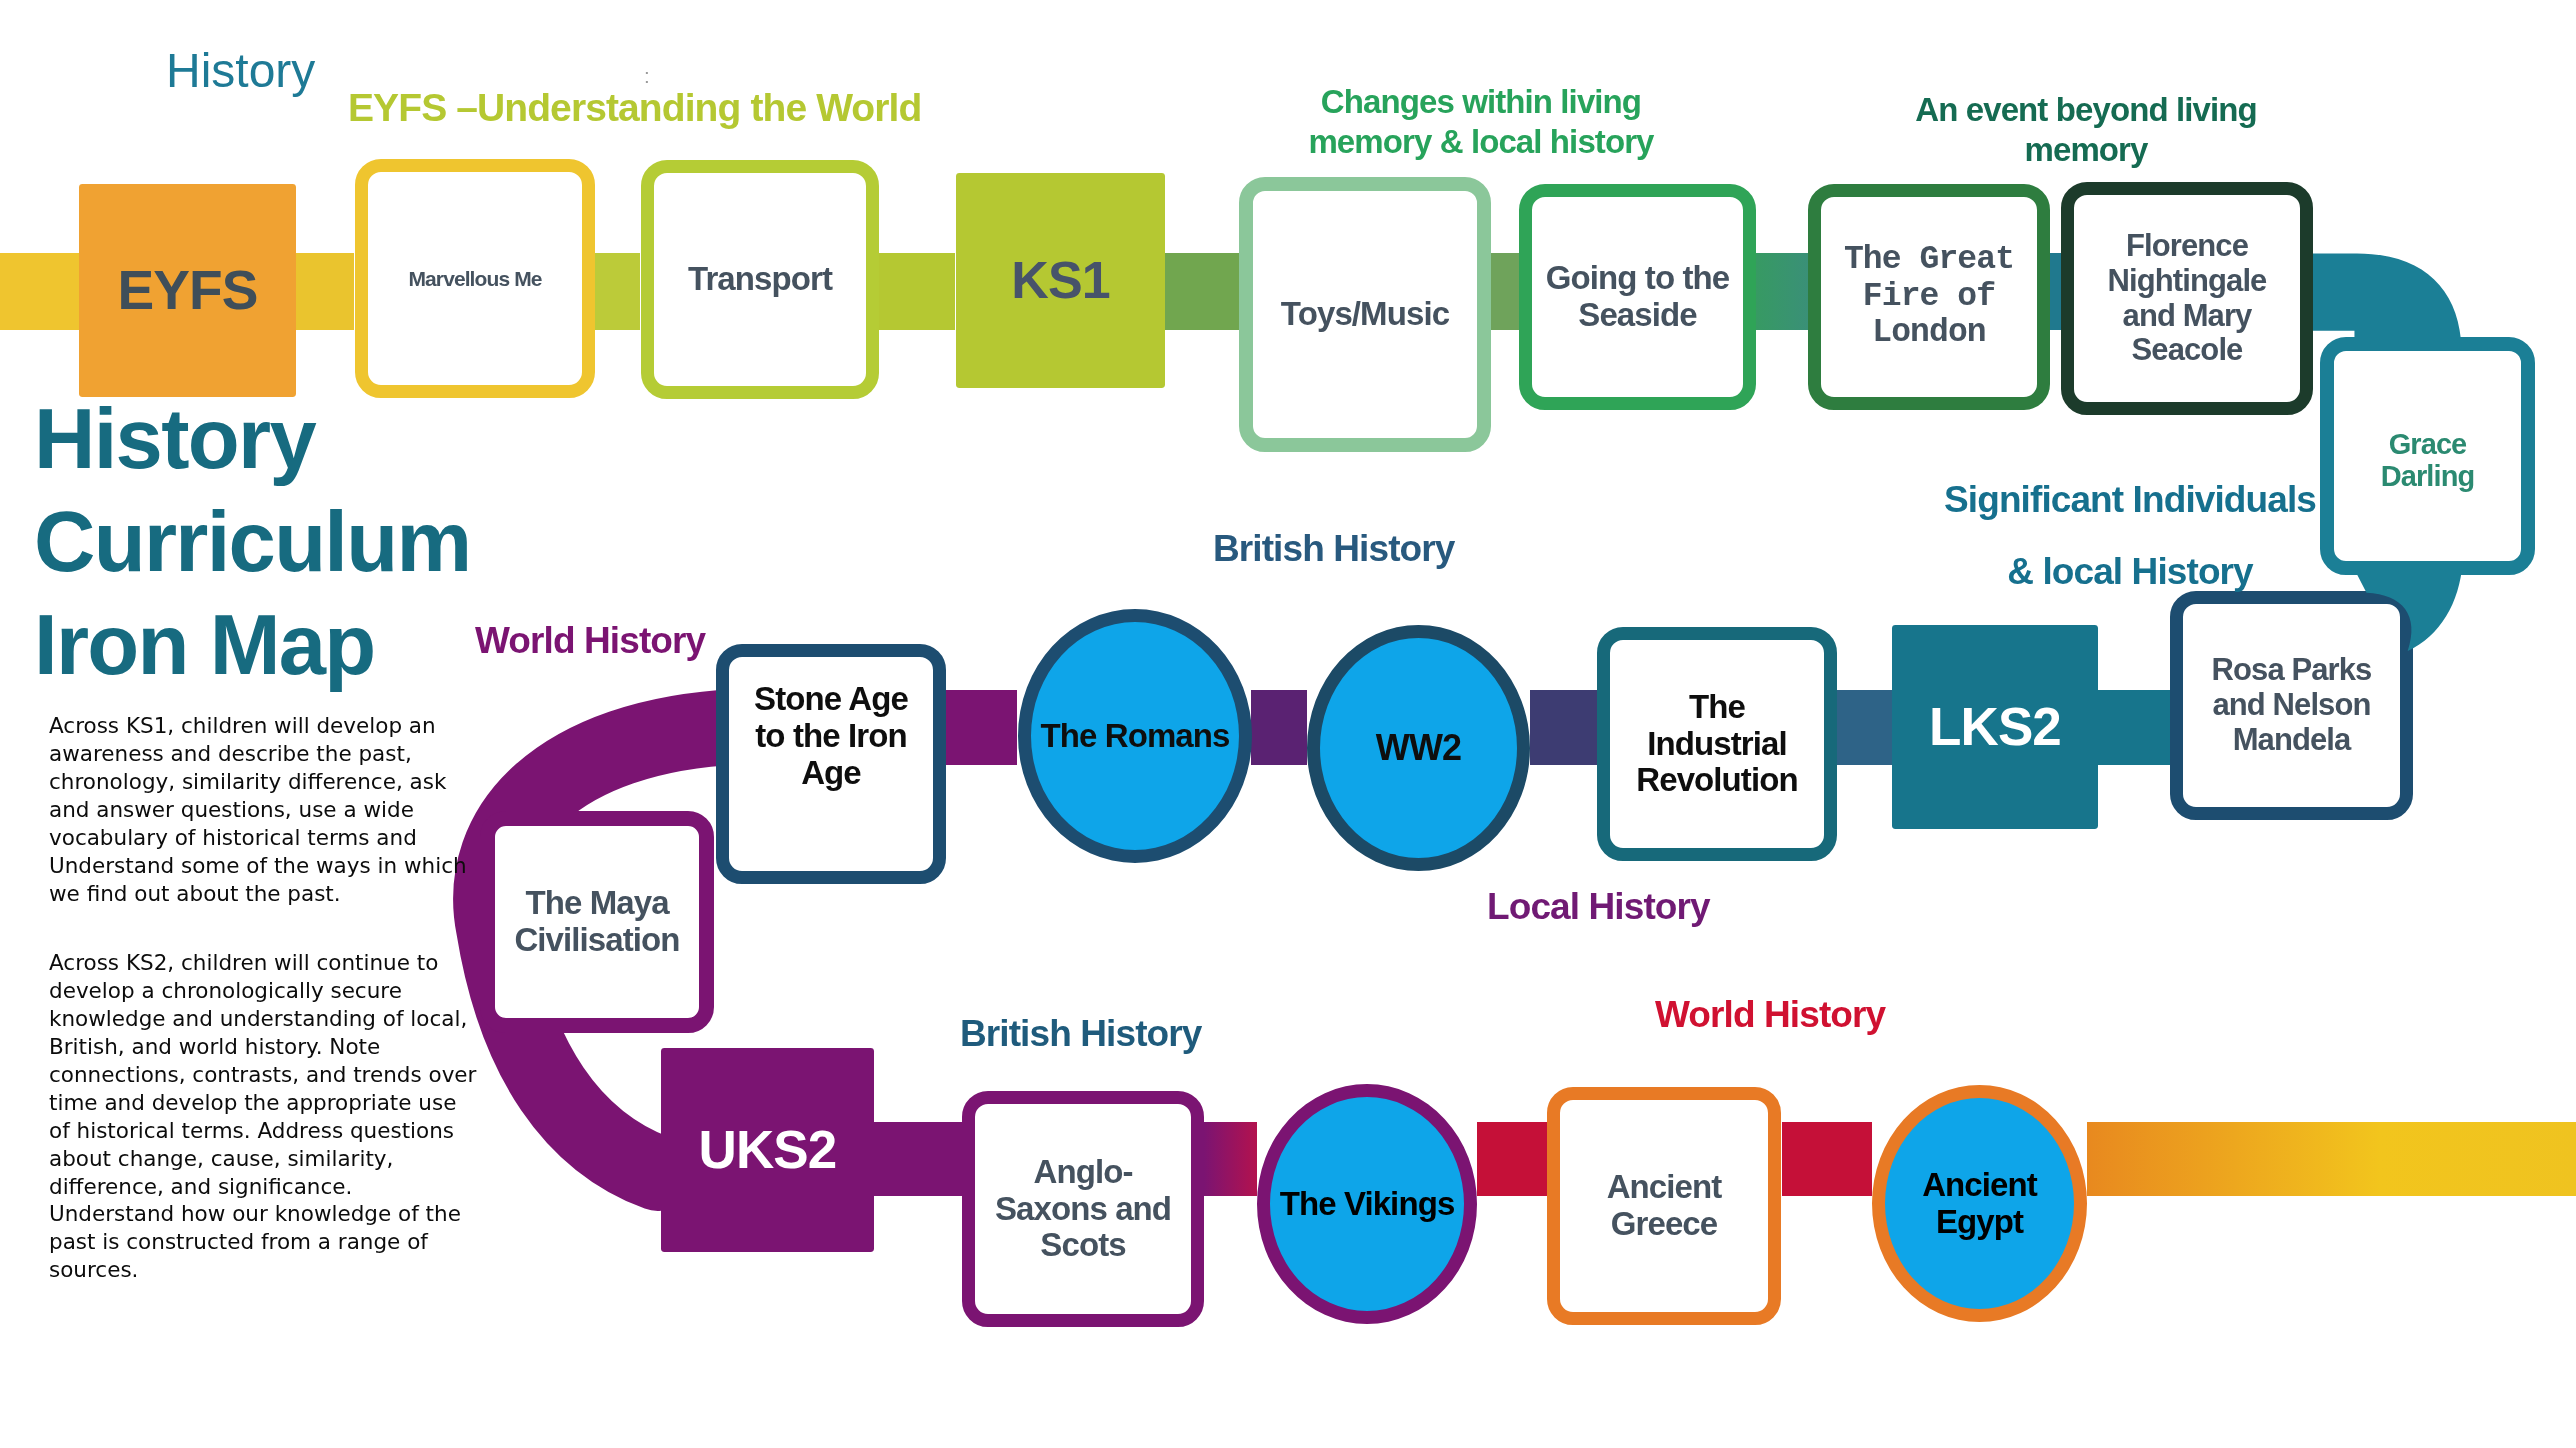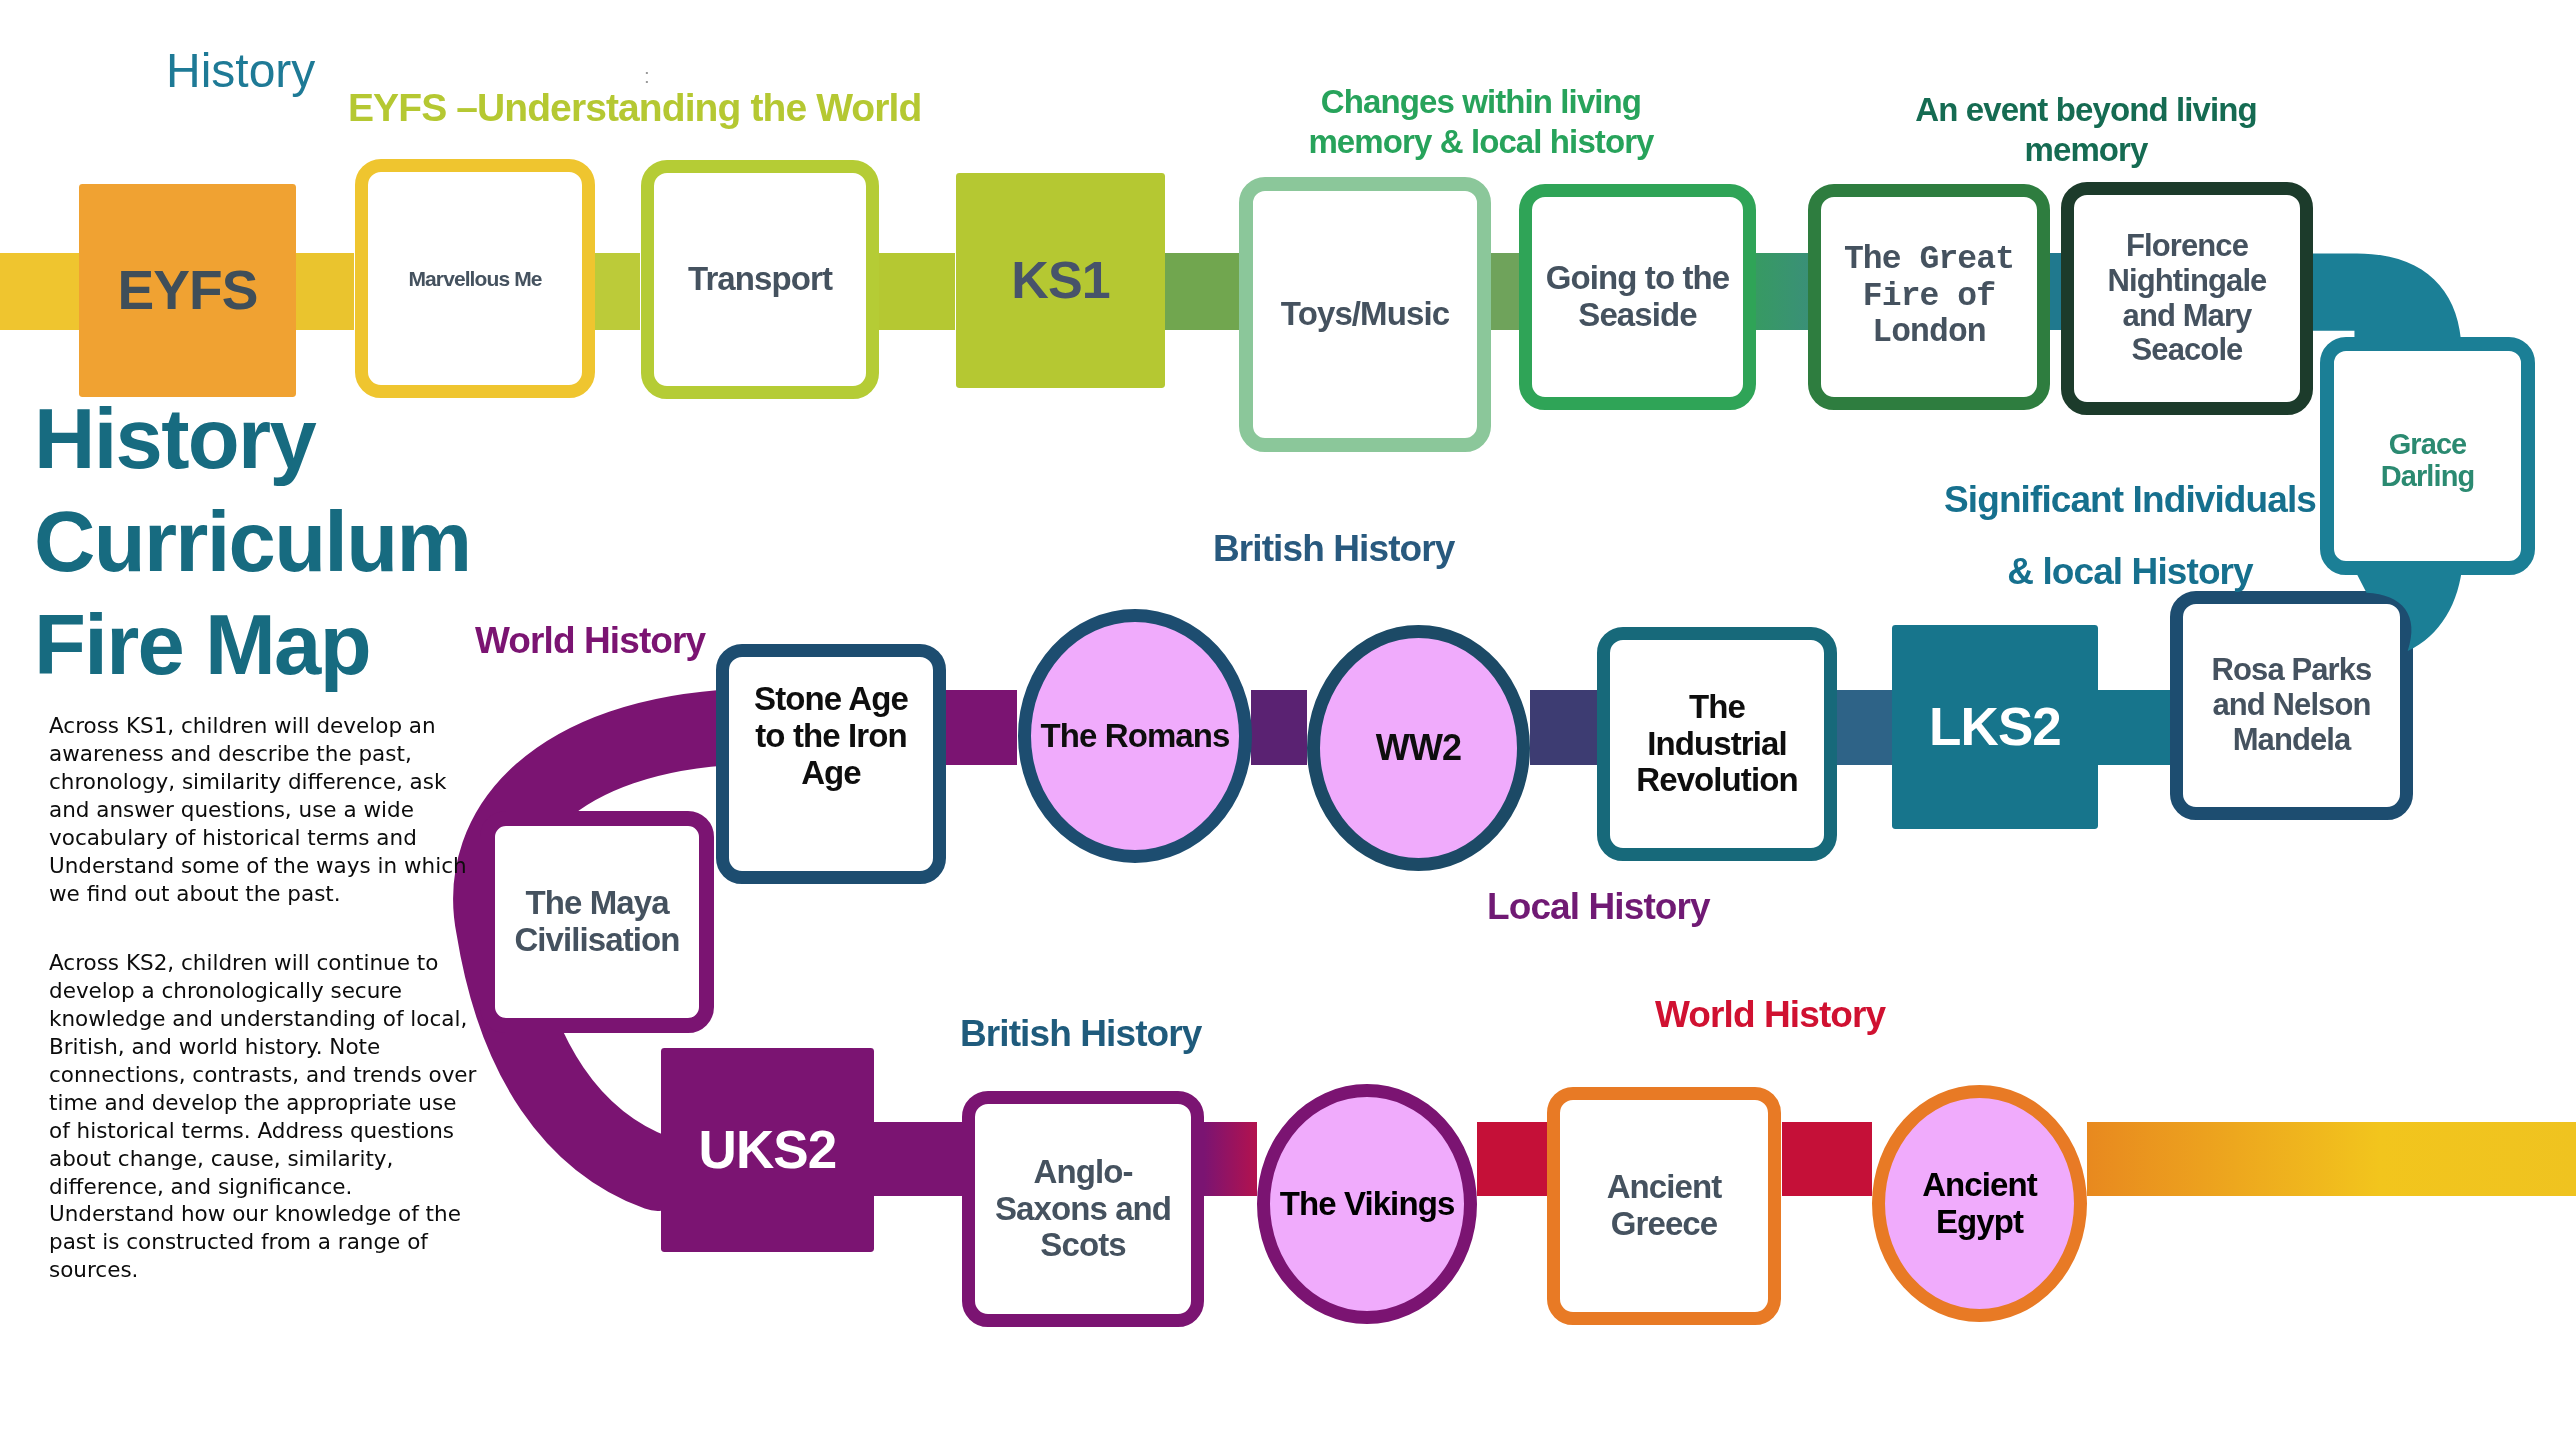--- a/index.html
+++ b/index.html
@@ -204,7 +204,7 @@
   <div class="txt" id="h-title">
     <div>History</div>
     <div>Curriculum</div>
-    <div>Fire Map</div>
+    <div>Iron Map</div>
   </div>
 
   <div class="para" id="para1">Across KS1, children will develop an awareness and describe the past, chronology, similarity difference, ask and answer questions, use a wide vocabulary of historical terms and Understand some of the ways in which we find out about the past.</div>

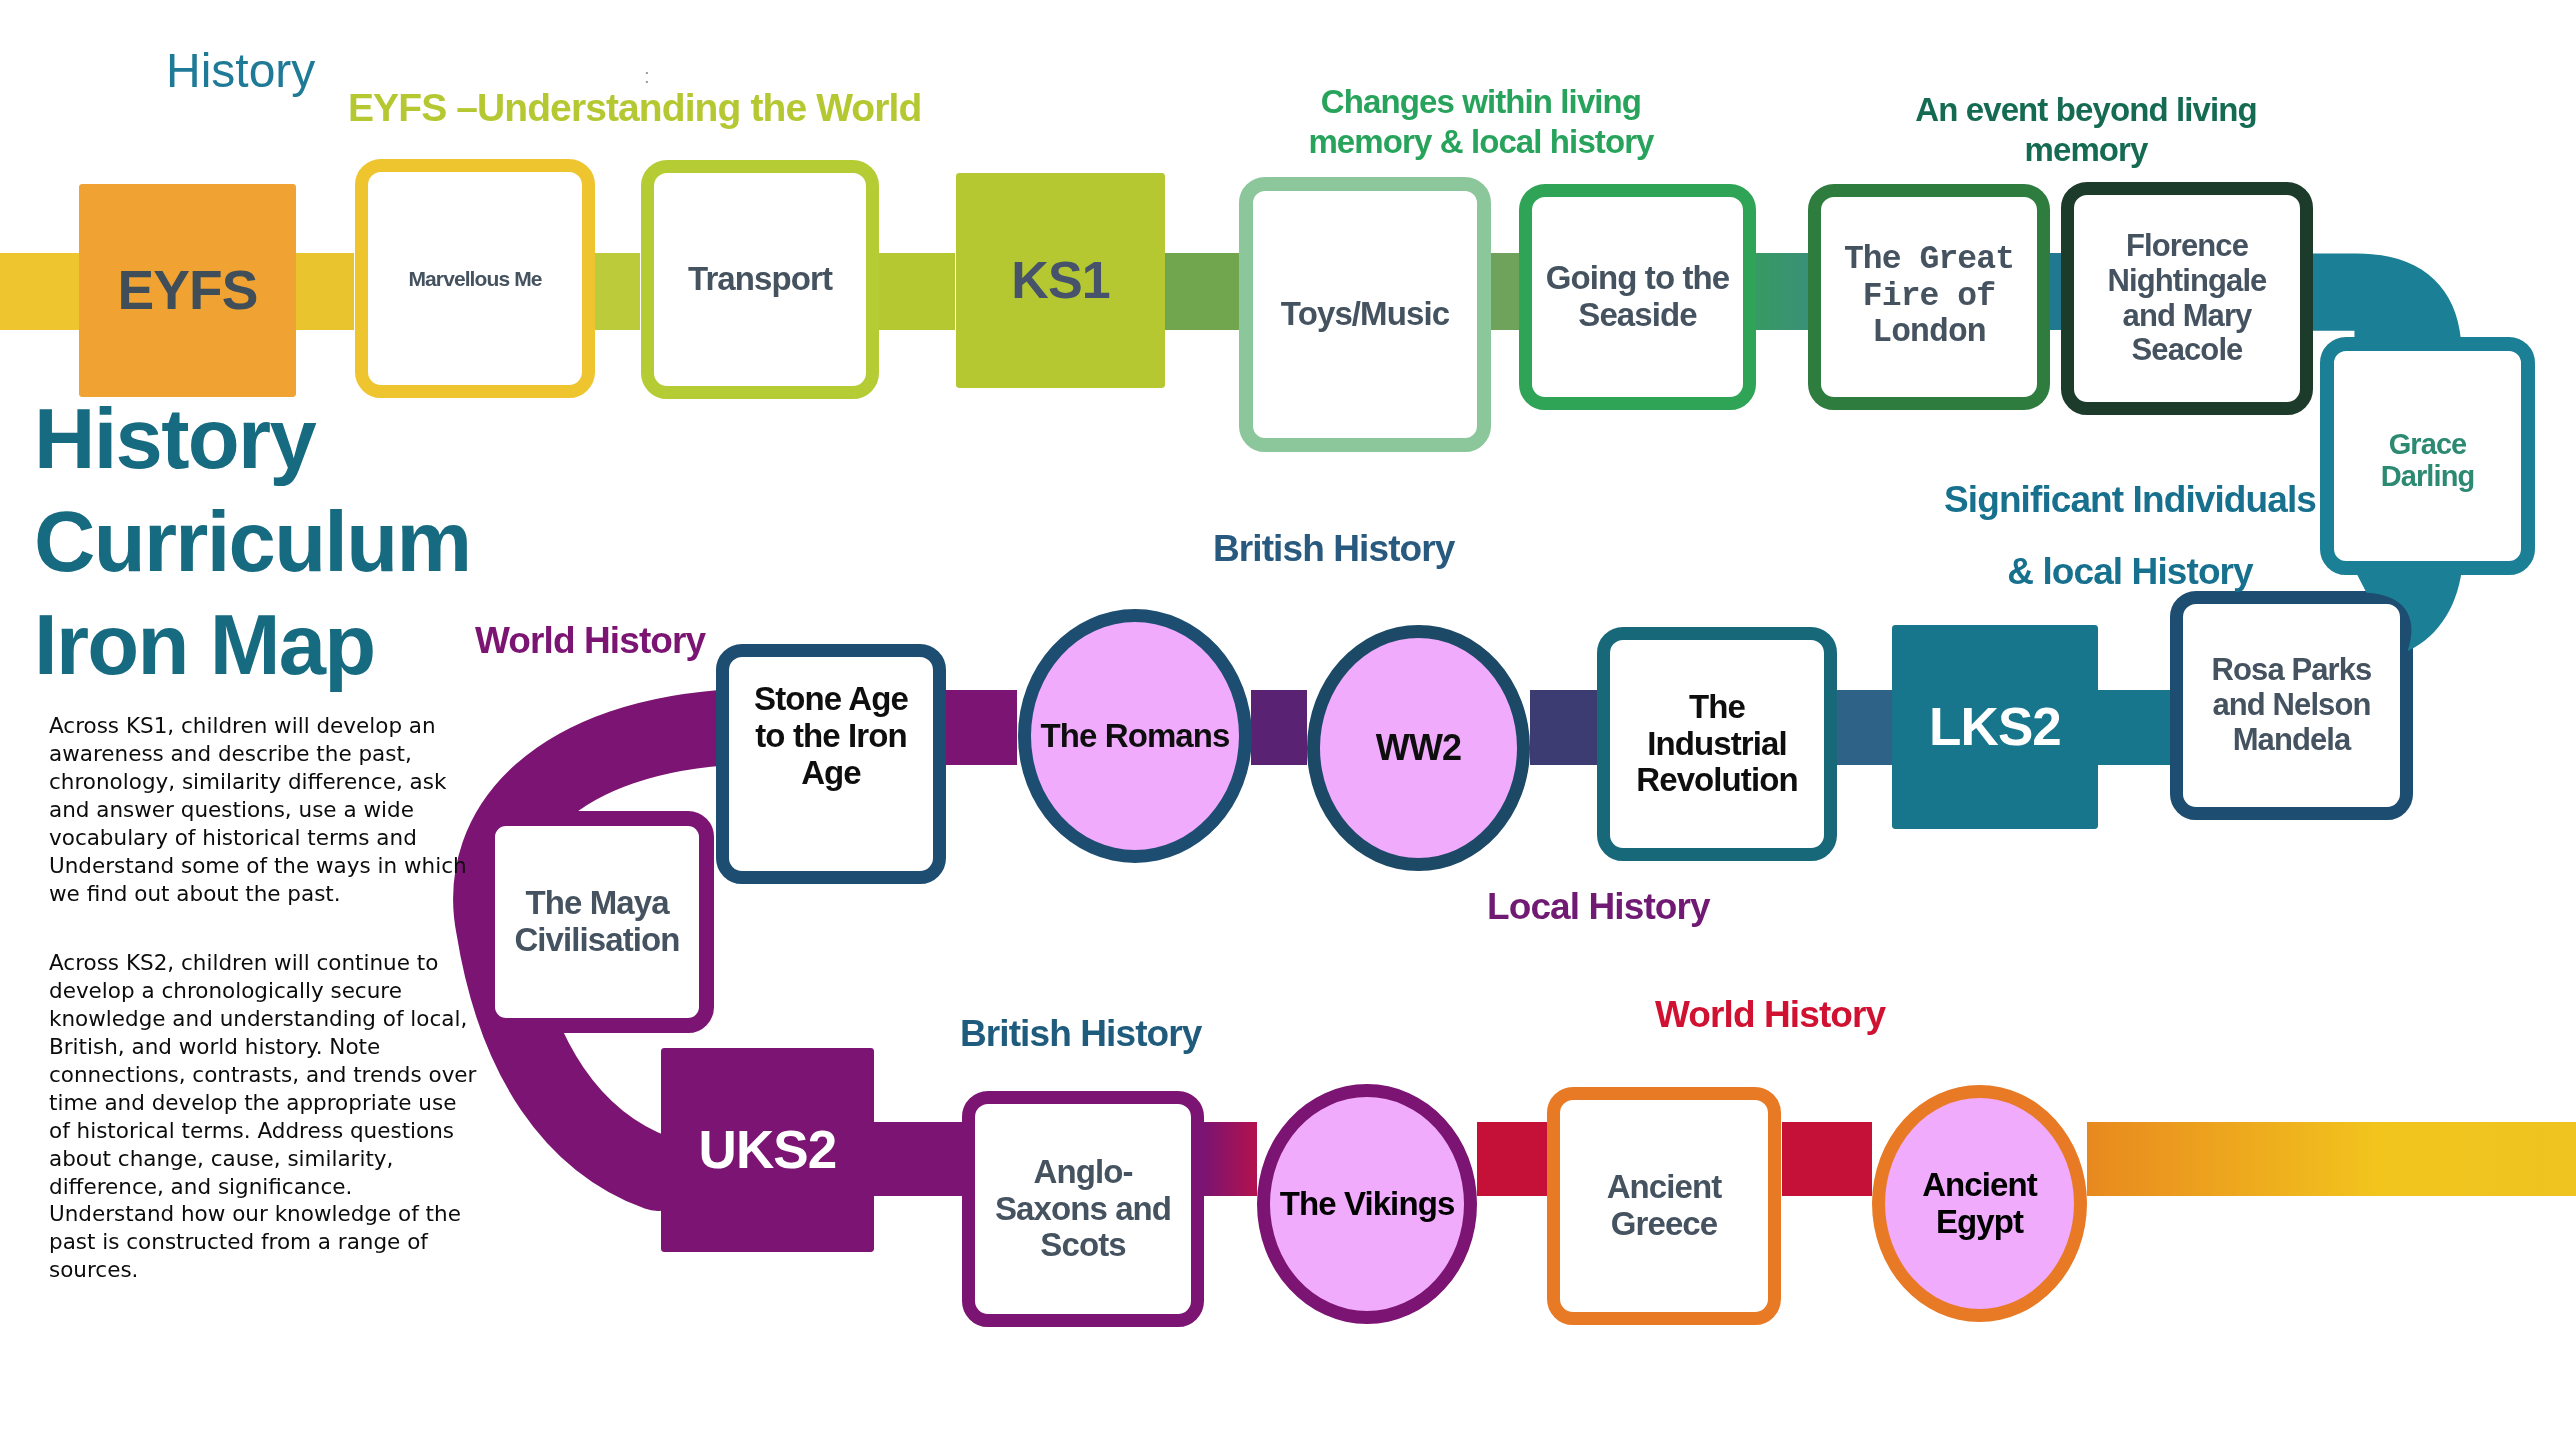--- a/index.html
+++ b/index.html
@@ -36,7 +36,7 @@
         text-align:center;font-weight:bold;letter-spacing:-0.9px;line-height:1.12;box-sizing:border-box;}
   .whitebox{background:#fff;border-radius:26px;color:#45525F;}
   .fillbox{border-radius:3.4px;}
-  .circle{background:#f0abfc;border-radius:50%;}
+  .circle{background:#0ea5e9;border-radius:50%;}
   #n-eyfs{left:79px;top:184px;width:217px;height:213px;background:#F0A232;color:#3F4E59;font-size:55px;}
   #n-marvellous{left:355px;top:159px;width:240px;height:239px;border:13px solid #EFC52F;font-size:21px;}
   #n-transport{left:641px;top:160px;width:238px;height:239px;border:13px solid #B5CC35;font-size:33px;}

